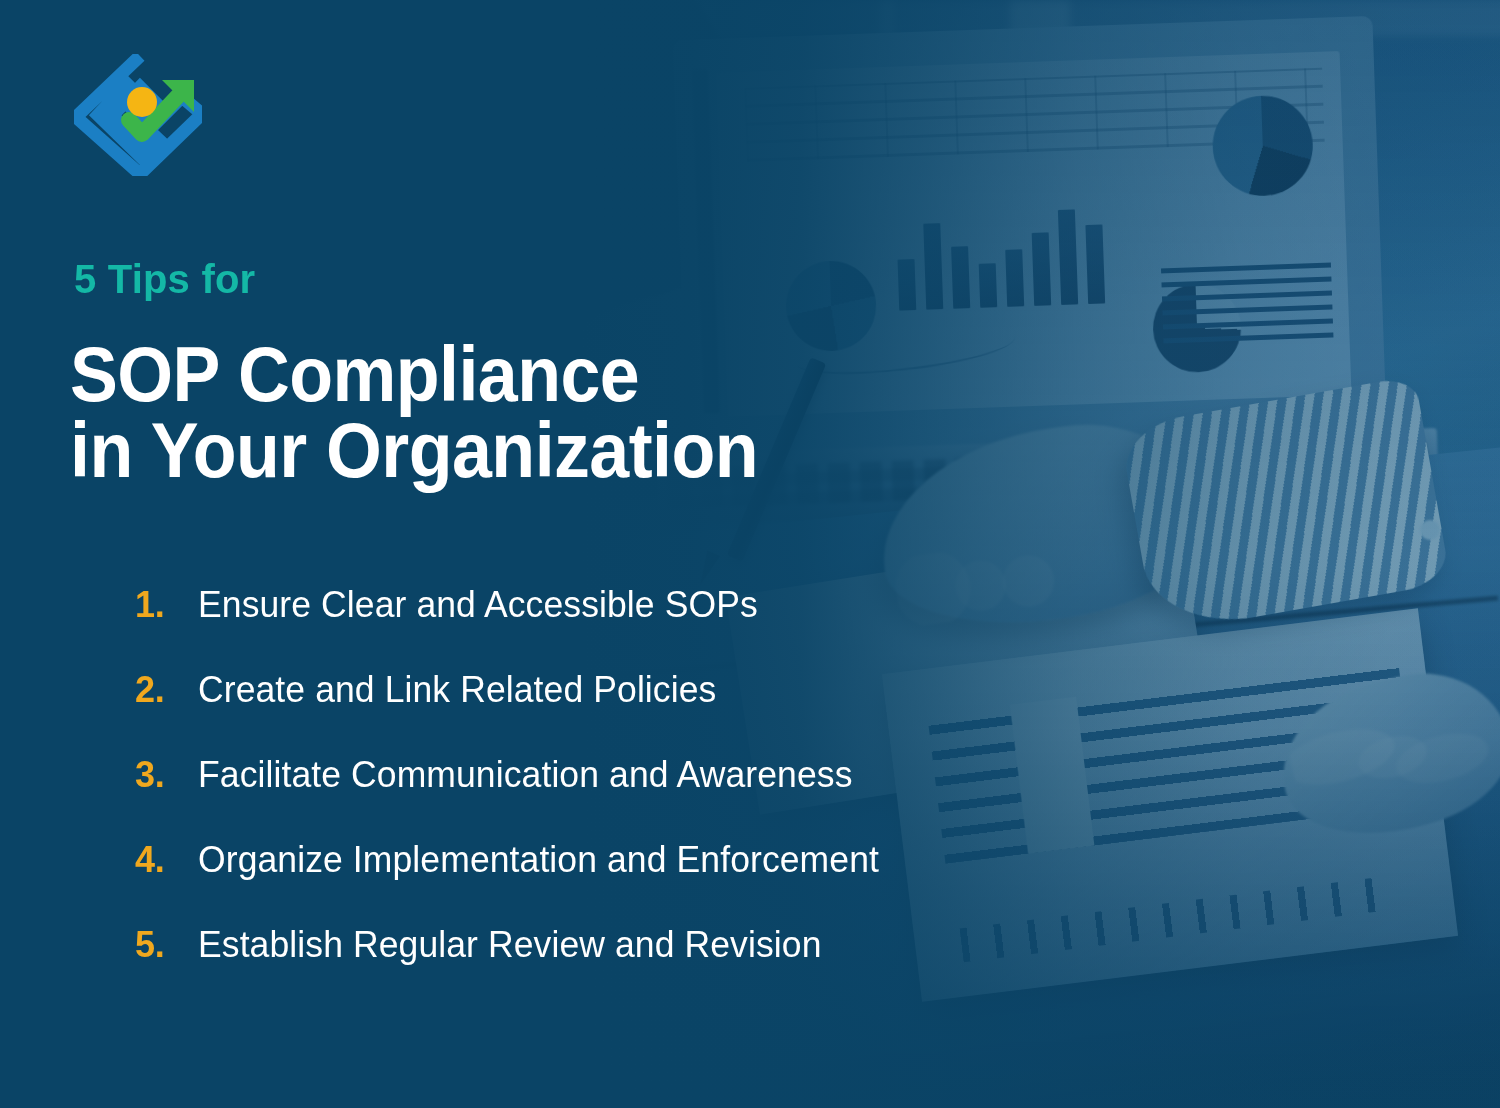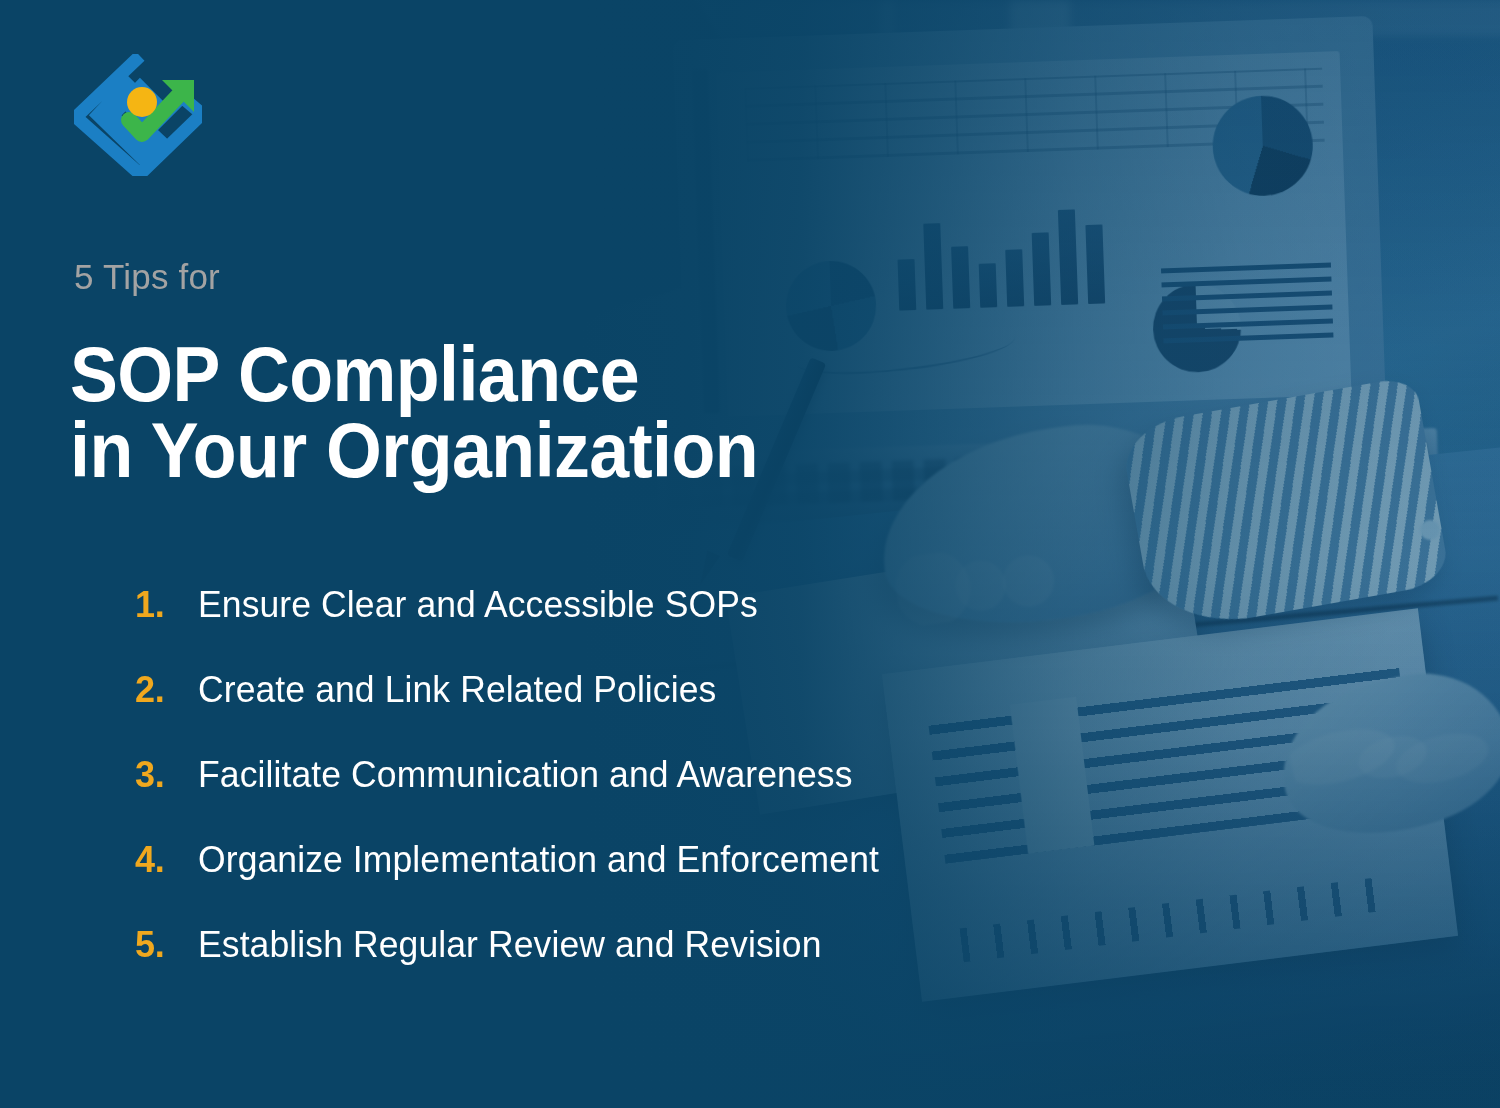--- a/index.html
+++ b/index.html
@@ -310,9 +310,9 @@
   .eyebrow {
     position:absolute;
     left:74px; top:259px;
-    font-size:35px;
-    font-weight:400;
-    color:#a3a3a3;
+    font-size:40px;
+    font-weight:700;
+    color:#14b8a6;
     letter-spacing:0.2px;
     line-height:1.0;
   }

